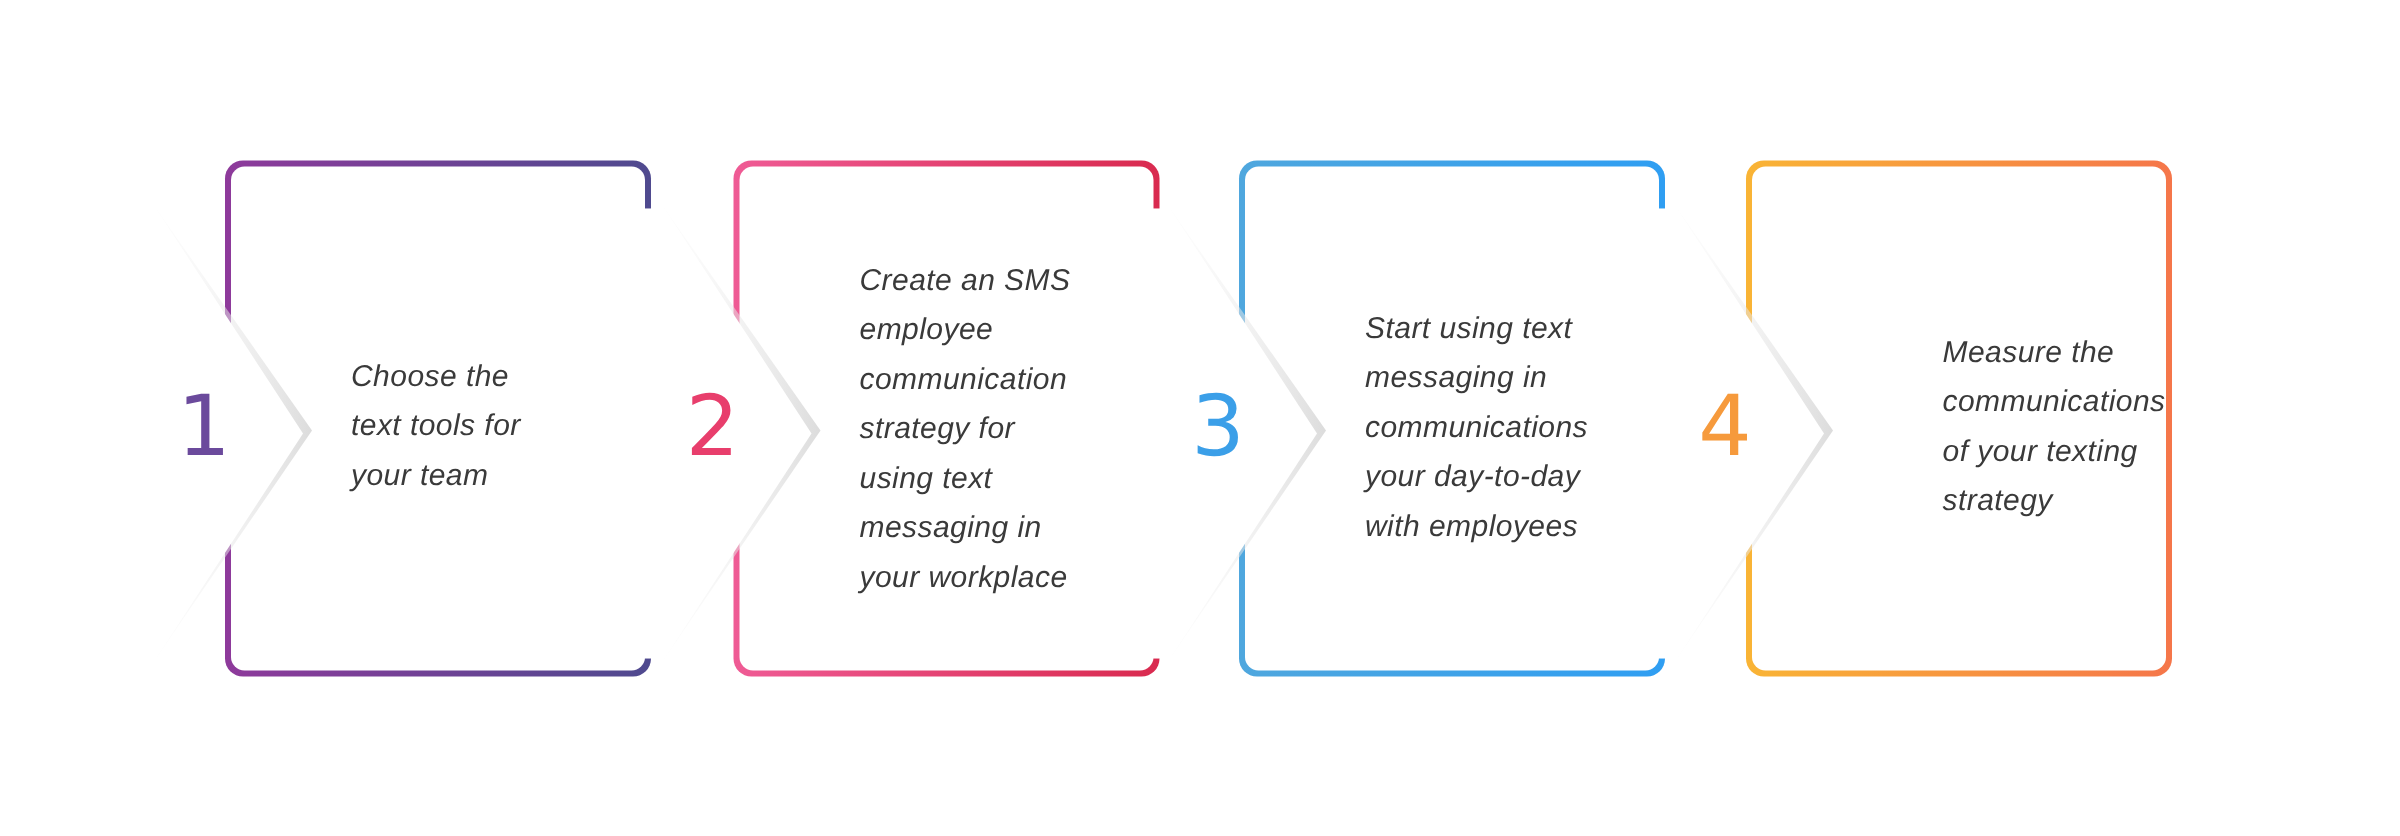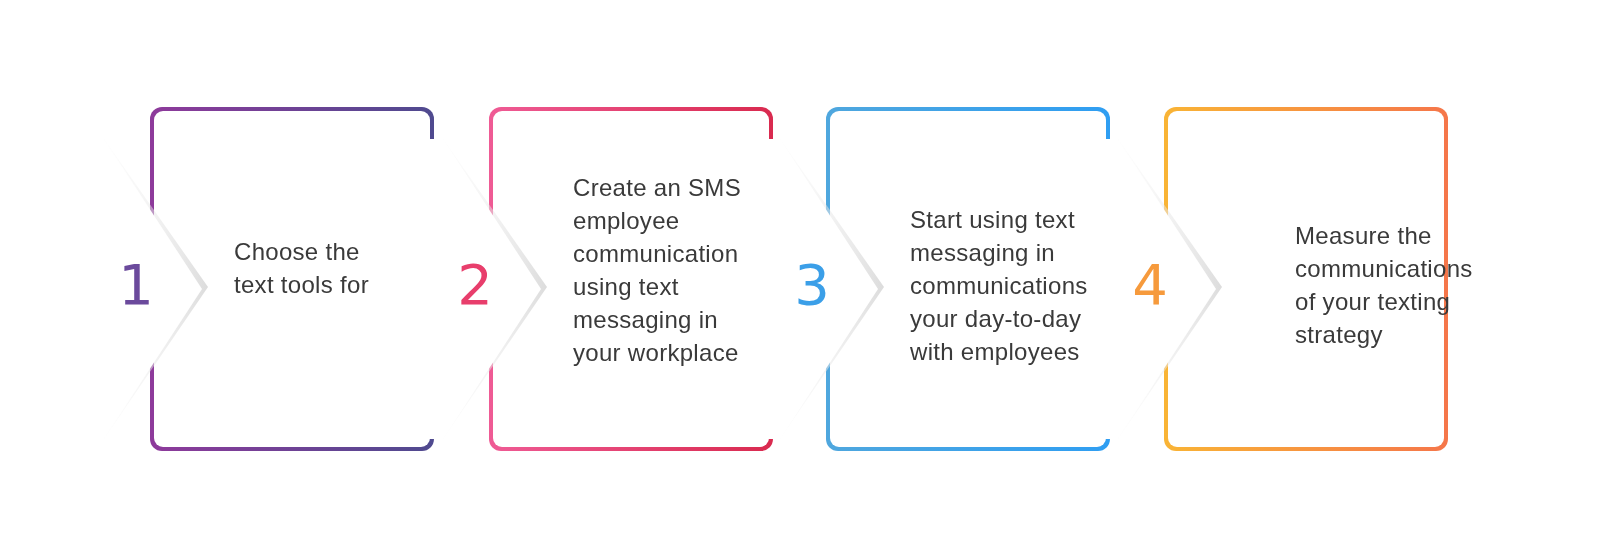--- a/index.html
+++ b/index.html
@@ -29,7 +29,7 @@
   }
   .text {
     position: absolute; left: 84px; right: 20px;
-    font-size: 24px; line-height: 33px; color: #3a3a3a; letter-spacing: 0.3px;
+    font-size: 20px; line-height: 33px; color: #3a3a3a; letter-spacing: 0.3px; font-style: italic;
   }
   .text span { display: block; white-space: nowrap; }
 </style>

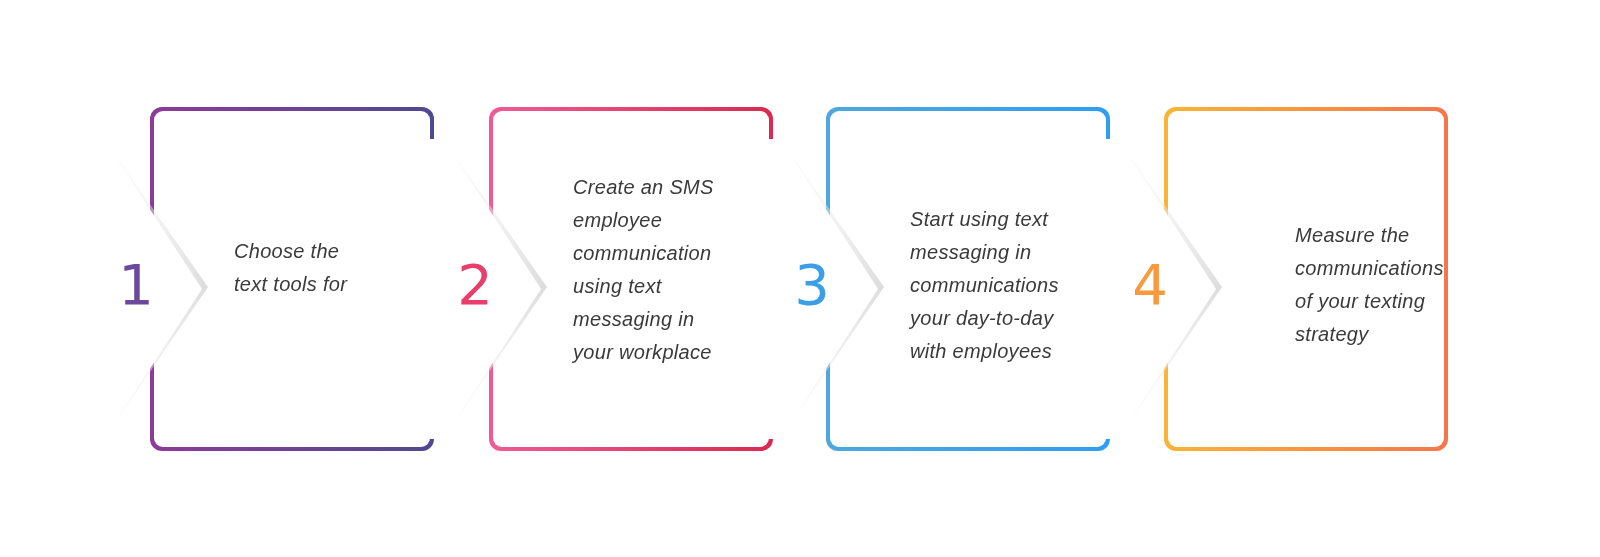--- a/index.html
+++ b/index.html
@@ -78,6 +78,7 @@
       <span>Create an SMS</span>
       <span>employee</span>
       <span>communication</span>
+      <span>strategy for</span>
       <span>using text</span>
       <span>messaging in</span>
       <span>your workplace</span>

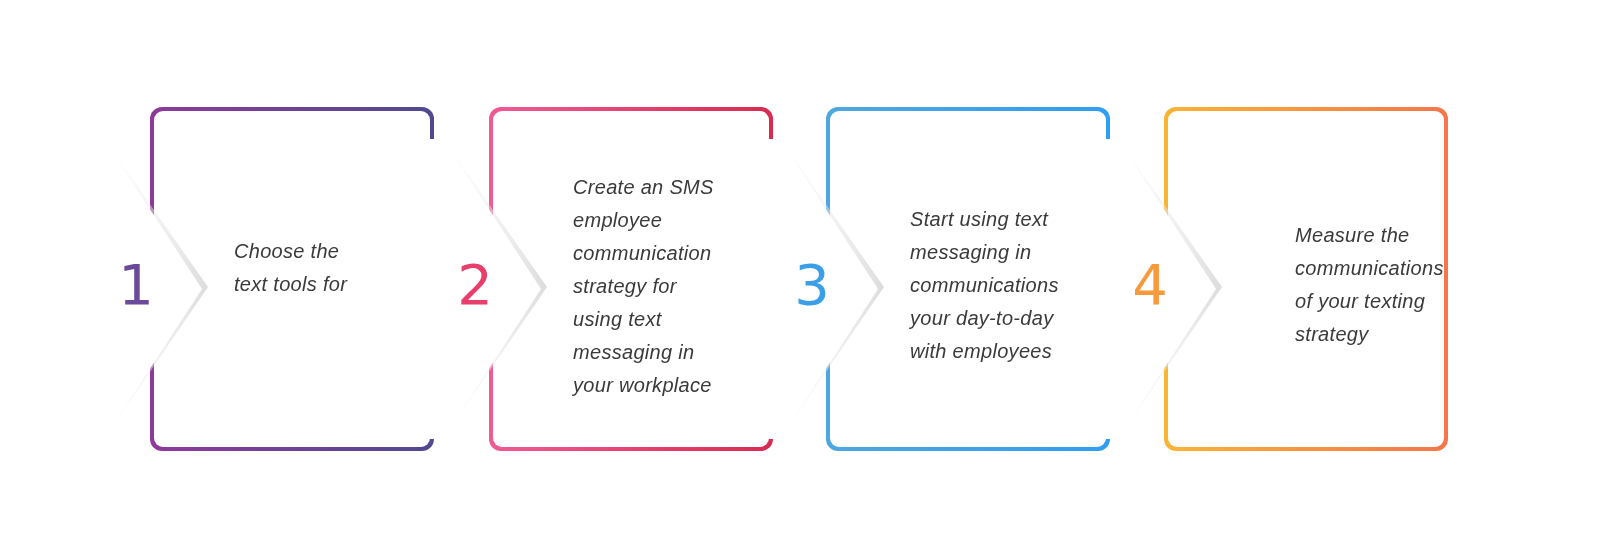--- a/index.html
+++ b/index.html
@@ -56,6 +56,7 @@
     <div class="text" style="top:128px;">
       <span>Choose the</span>
       <span>text tools for</span>
+      <span>your team</span>
     </div>
   </div>
 

